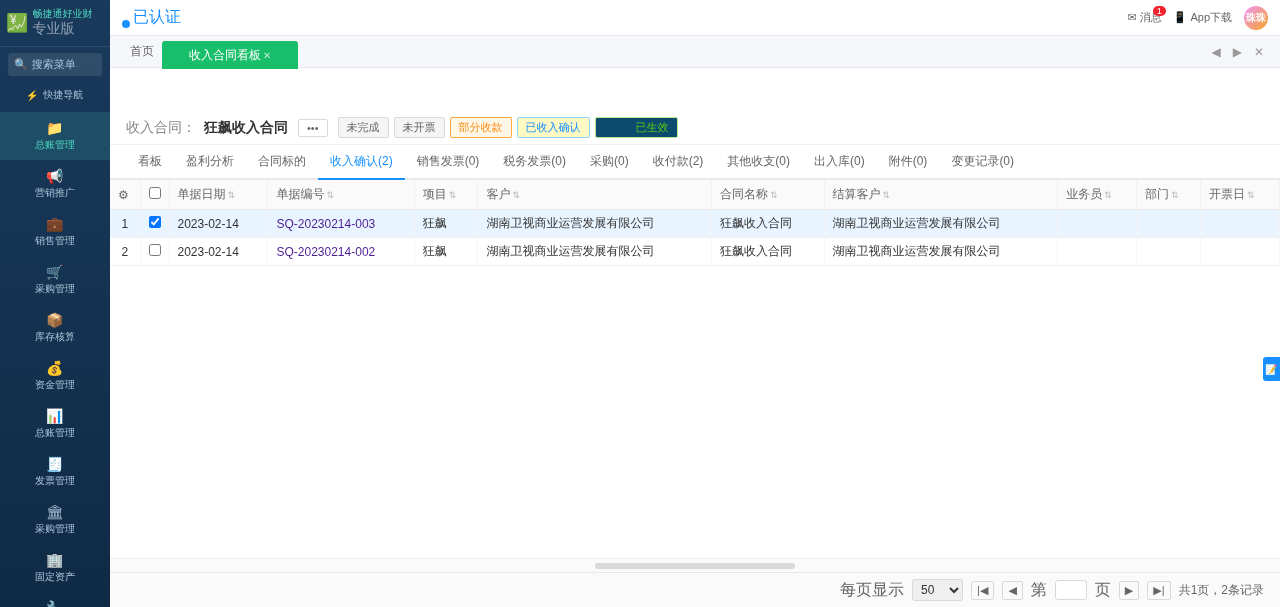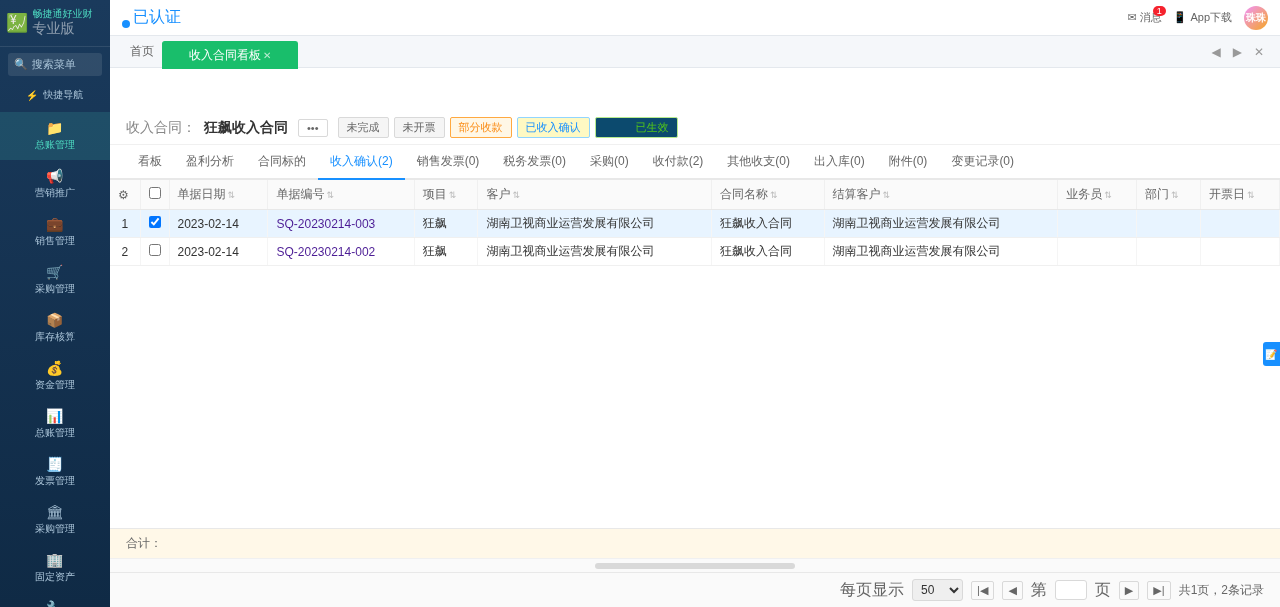--- a/index.html
+++ b/index.html
@@ -340,9 +340,6 @@
       <div class="right-note">📝</div>
     </div>
 
-    <div class="table-footer">
-      <span class="footer-label">合计：</span>
-    </div>
 
     <div class="scroll-hint">
       <div class="scroll-thumb"></div>

